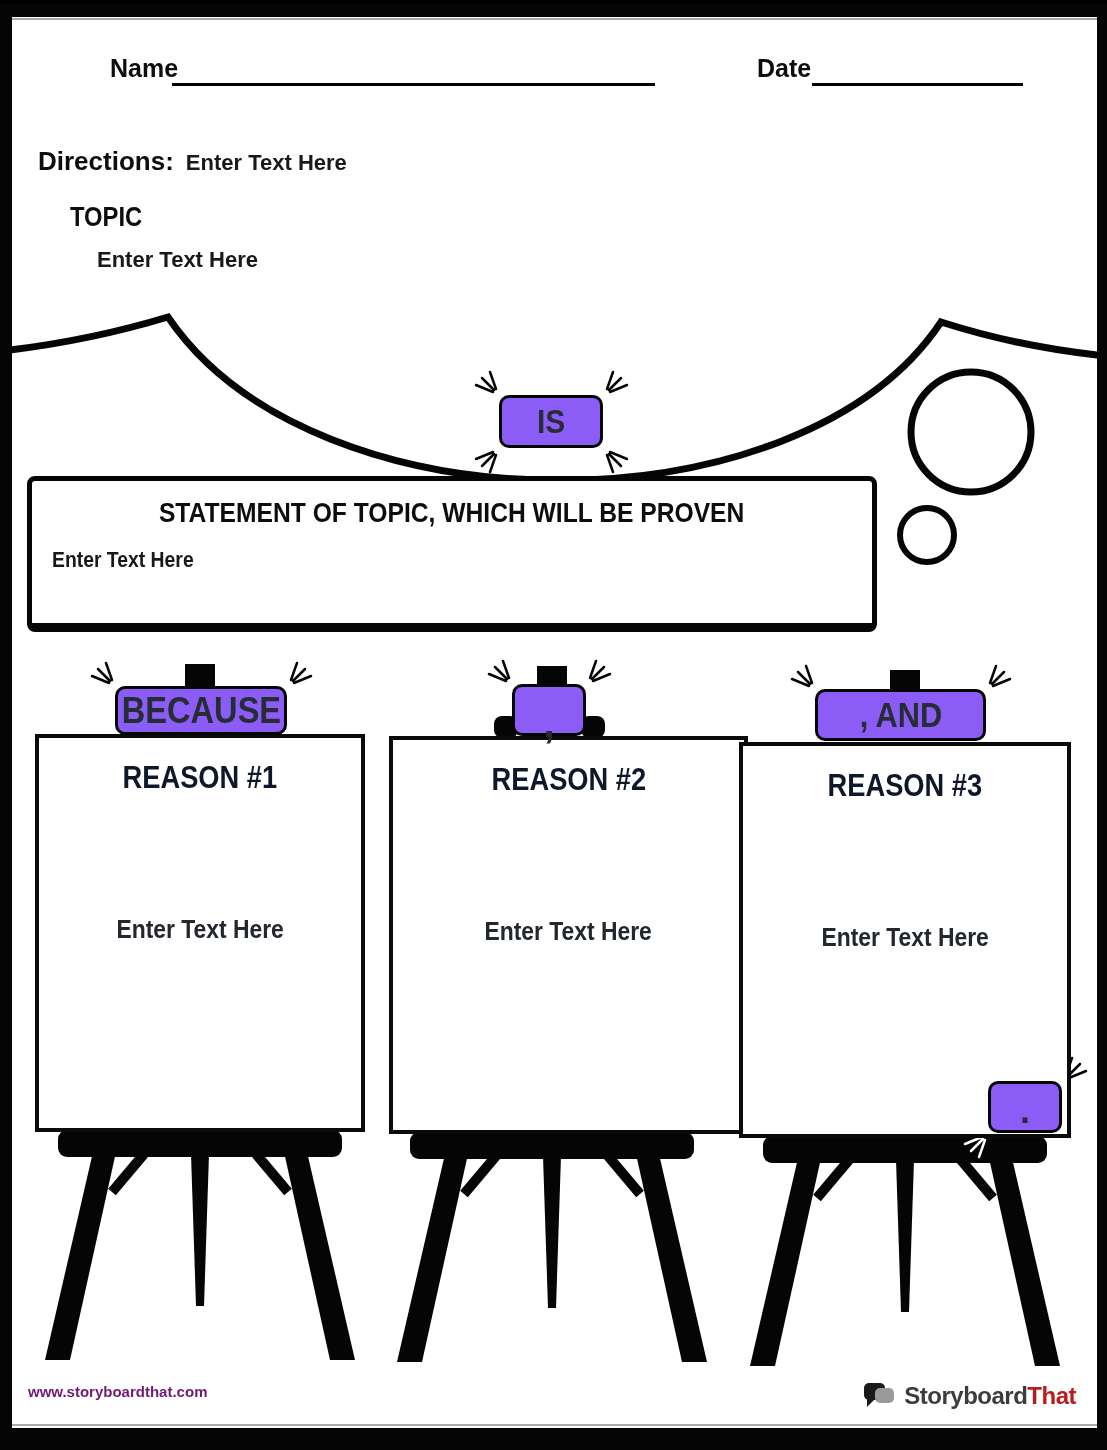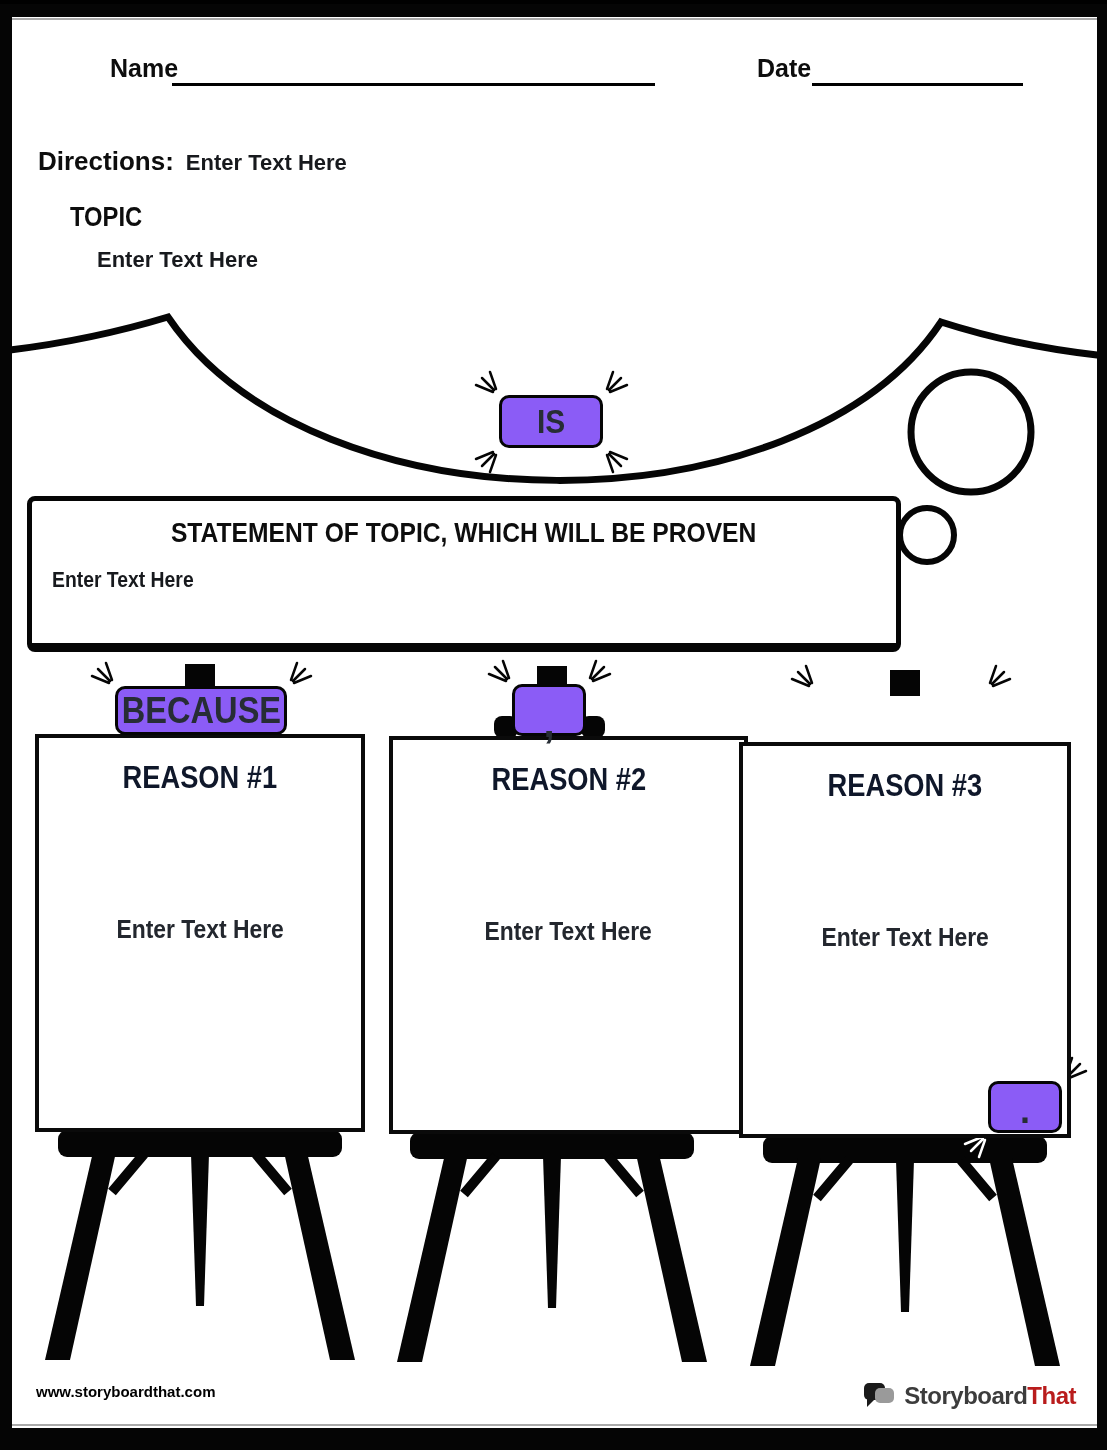--- a/index.html
+++ b/index.html
@@ -37,8 +37,8 @@
   .topic-text{left:97px;top:243px;font-size:22px;color:#17191d;}
   
   .statement{
-    position:absolute;left:27px;top:492px;width:840px;height:142px;background:#fff;
-    border:5px solid #050505;border-bottom-width:9px;border-radius:8px;z-index:2;padding-left:24px;
+    position:absolute;left:27px;top:472px;width:840px;height:142px;background:#fff;
+    border:5px solid #050505;border-bottom-width:9px;border-radius:8px;z-index:2;
   }
   .statement-heading{position:absolute;left:0;width:100%;top:16px;text-align:center;
     font-size:28px;font-weight:bold;letter-spacing:0;}

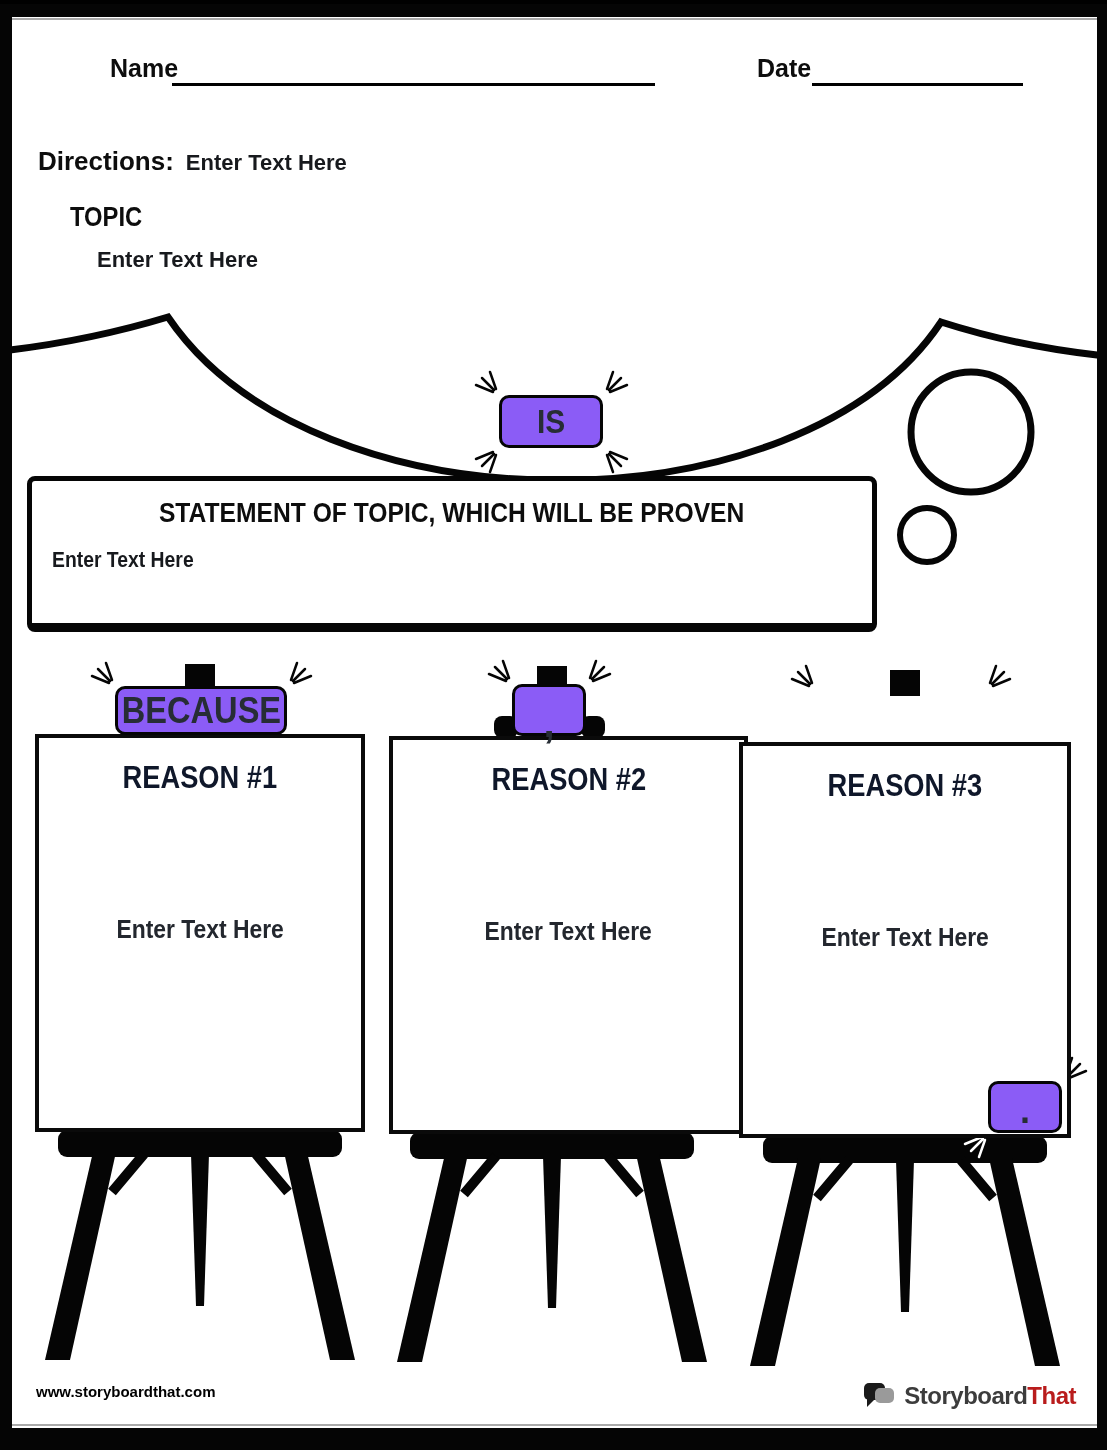--- a/index.html
+++ b/index.html
@@ -208,6 +208,9 @@
   <div class="plate plate-comma">
     <span class="glyph">,</span>
   </div>
+  <div class="plate plate-and">
+    <span class="cond-c glyph">, AND</span>
+  </div>
   <div class="plate plate-period">
     <span class="glyph">.</span>
   </div>

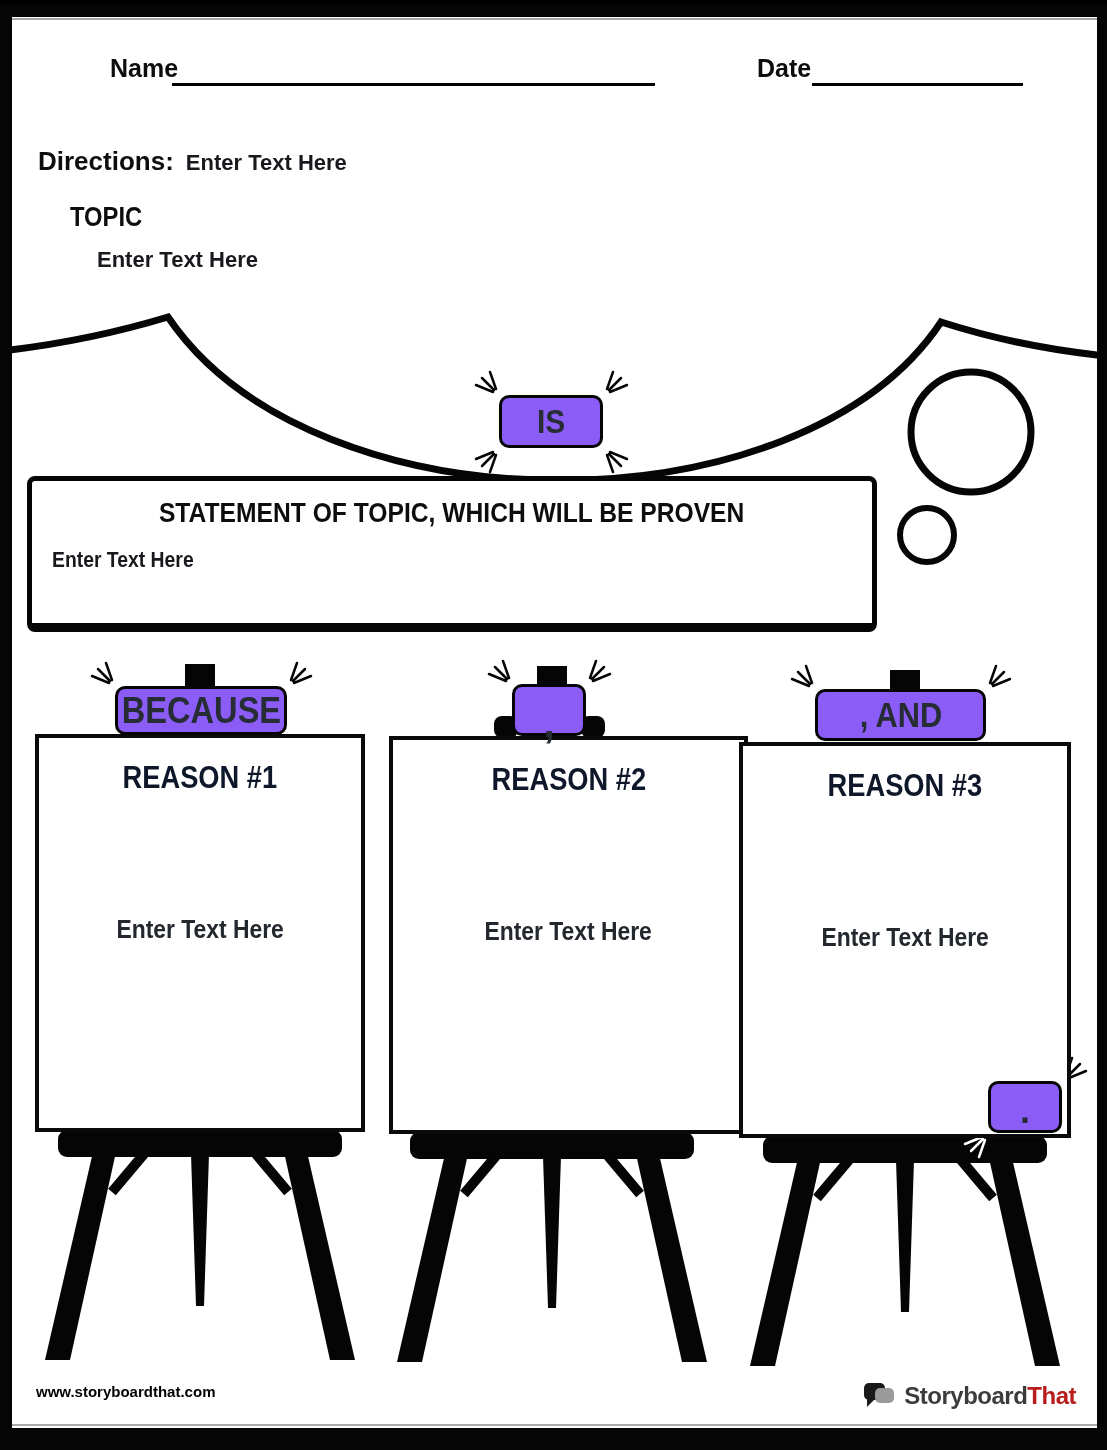--- a/index.html
+++ b/index.html
@@ -66,7 +66,7 @@
   .canvas-text{position:absolute;left:0;width:100%;top:176px;text-align:center;
     font-size:26px;font-weight:bold;color:#23272e;}
   
-  .site-url{left:36px;top:1379px;font-size:15px;color:#000000;z-index:2;}
+  .site-url{left:28px;top:1379px;font-size:15px;color:#701a75;z-index:2;}
   .logo{position:absolute;right:31px;top:1374px;display:flex;align-items:center;z-index:2;}
   .logo-icon{margin-right:6px;}
   .brand{font-size:24px;font-weight:bold;letter-spacing:-0.5px;white-space:nowrap;}

